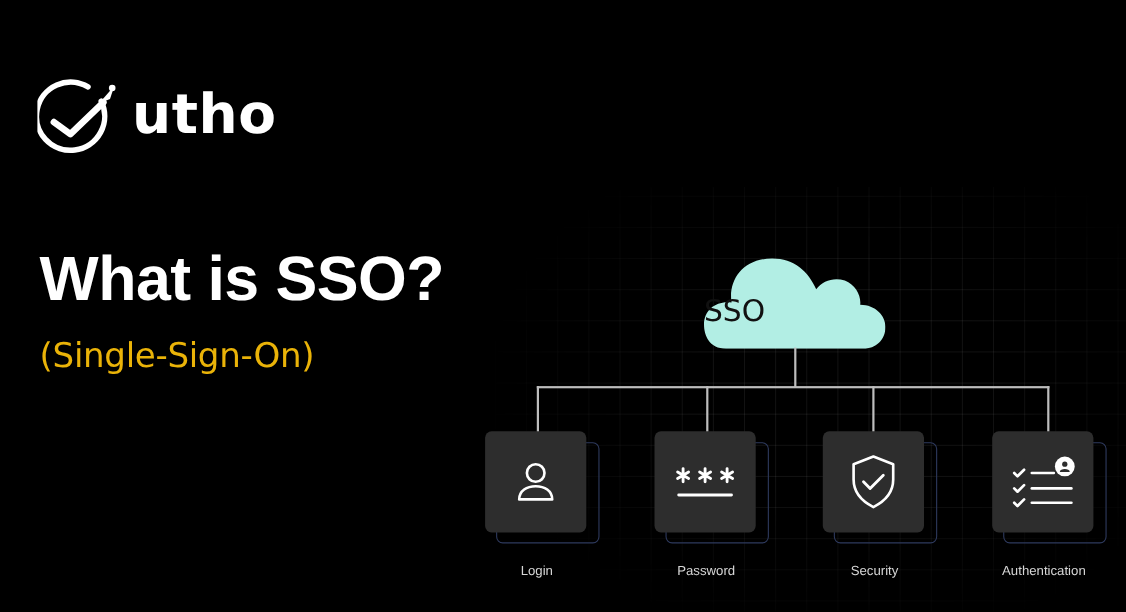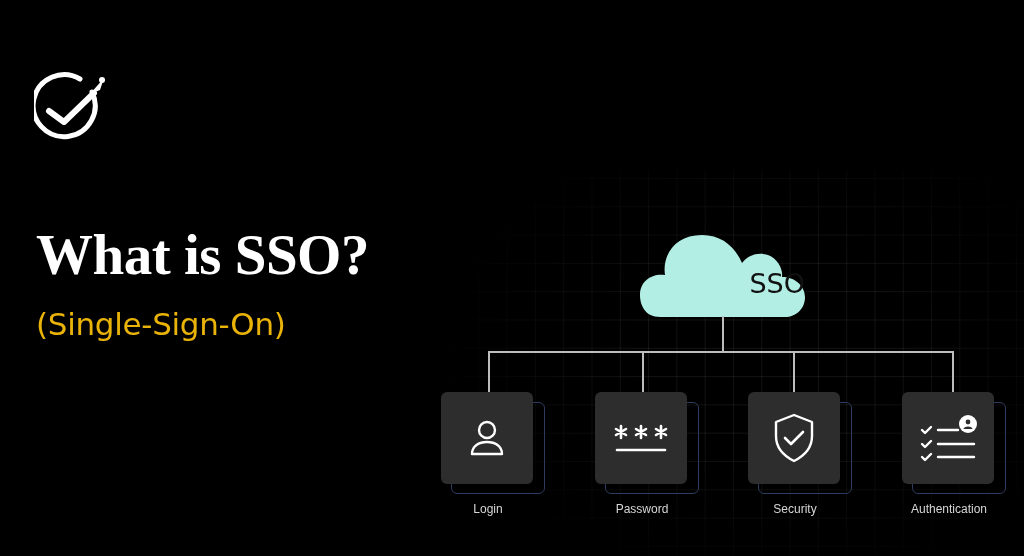--- a/index.html
+++ b/index.html
@@ -39,6 +39,7 @@
     <path d="M56 24 L70 8 L66 20 Z" fill="#fff"></path>
     <circle cx="68" cy="10" r="3" fill="#fff"></circle>
   </svg>
+  <span class="logo-text">utho</span>
 </div>
 
 <div class="title">What is SSO?</div>

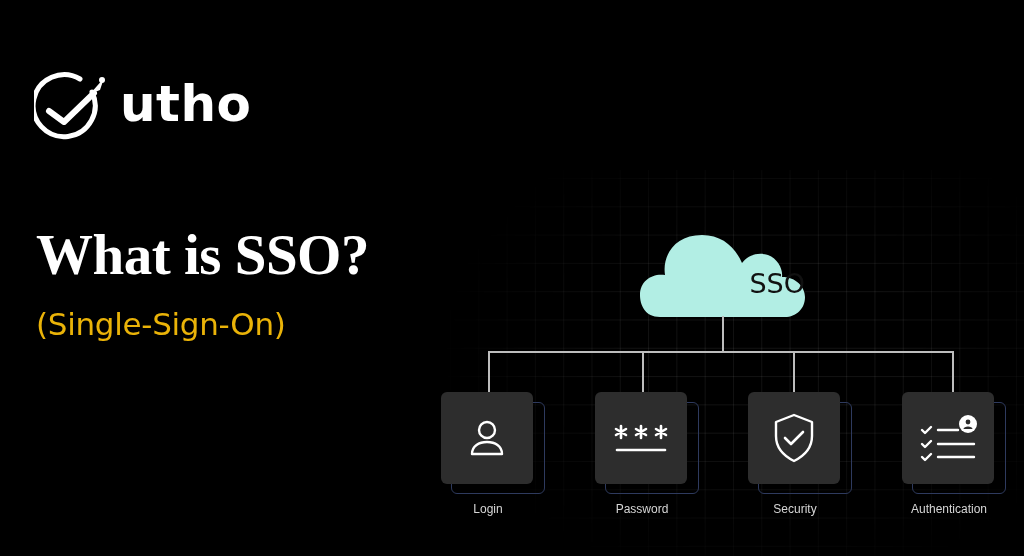--- a/index.html
+++ b/index.html
@@ -17,7 +17,7 @@
   .logo { position:absolute; left:34px; top:70px; display:flex; align-items:center; }
   .logo svg { display:block; }
   .logo-text { color:#fff; font-weight:bold; font-size:50px; margin-left:12px; letter-spacing:0.5px; line-height:1; margin-top:-6px; font-family:"DejaVu Sans", sans-serif; }
-  .title { position:absolute; left:36px; top:226px; color:#fff; font-weight:bold; font-size:57px; font-family:Liberation Serif, serif; letter-spacing:-0.5px; line-height:1; }
+  .title { position:absolute; left:36px; top:226px; color:#fff; font-weight:bold; font-size:57px; font-family:Liberation Sans, sans-serif; letter-spacing:-0.5px; line-height:1; }
   .subtitle { position:absolute; left:36px; top:309px; color:#eab308; font-size:31px; font-family:"DejaVu Sans", sans-serif; line-height:1; letter-spacing:-0.3px; }
   .line { position:absolute; background:#bdbdbd; }
   .card-wrap { position:absolute; top:392px; width:104px; }

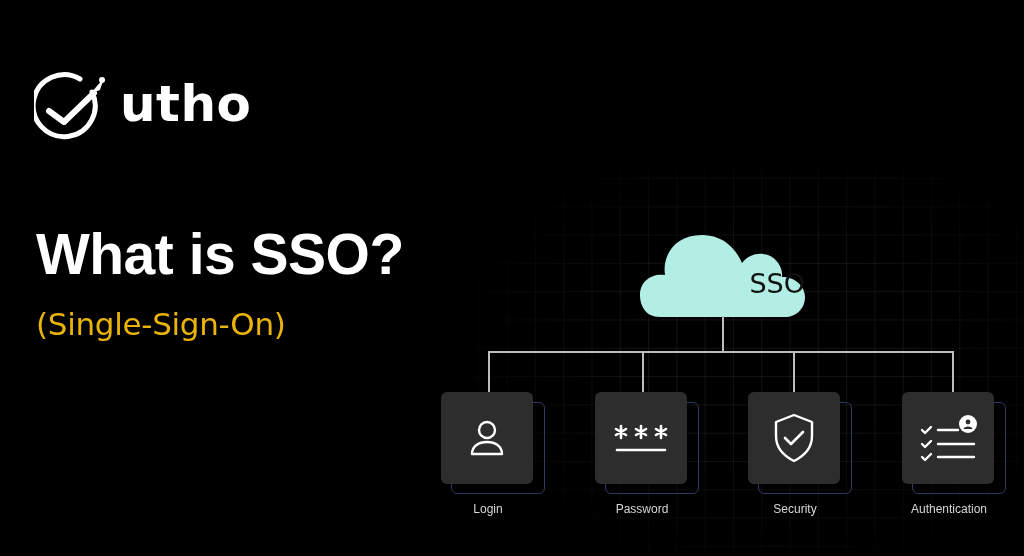--- a/index.html
+++ b/index.html
@@ -25,7 +25,7 @@
   .card { position:absolute; left:0; top:0; width:92px; height:92px; background:#2d2d2d; border-radius:6px; display:flex; align-items:center; justify-content:center; }
   .card-label { position:absolute; top:110px; width:140px; left:-23px; text-align:center; color:#d6d6d6; font-size:12px; }
   .cloud { position:absolute; left:640px; top:225px; width:165px; height:92px; }
-  .cloud-text { position:absolute; left:640px; top:270px; width:165px; text-align:right; font-size:27px; color:#111; font-family:"DejaVu Sans", sans-serif; line-height:1; }
+  .cloud-text { position:absolute; left:640px; top:270px; width:165px; text-align:left; font-size:27px; color:#111; font-family:"DejaVu Sans", sans-serif; line-height:1; }
 </style>
 </head>
 <body>

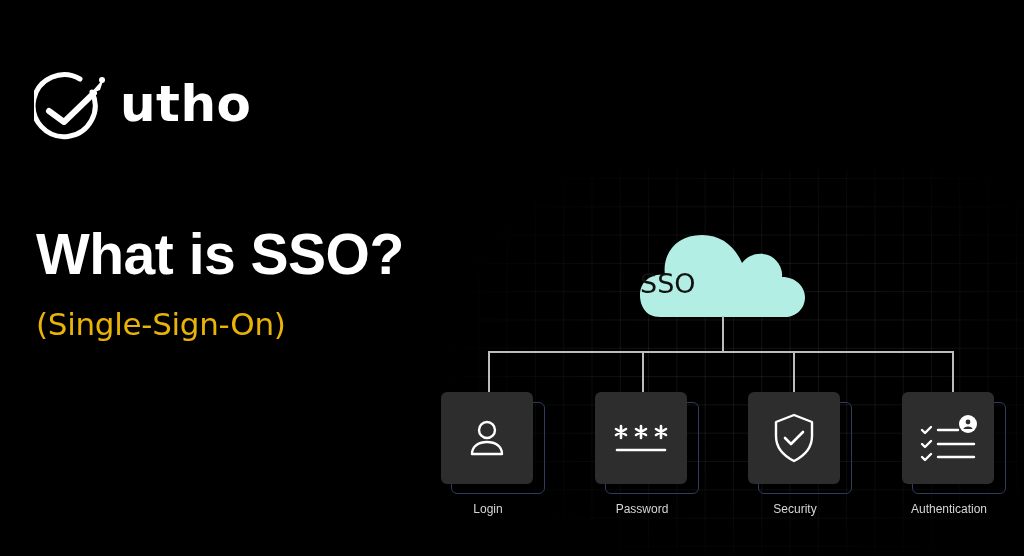--- a/index.html
+++ b/index.html
@@ -23,7 +23,7 @@
   .card-wrap { position:absolute; top:392px; width:104px; }
   .card-back { position:absolute; left:10px; top:10px; width:92px; height:90px; border:1.5px solid #2e3a5e; border-radius:6px; }
   .card { position:absolute; left:0; top:0; width:92px; height:92px; background:#2d2d2d; border-radius:6px; display:flex; align-items:center; justify-content:center; }
-  .card-label { position:absolute; top:110px; width:140px; left:-23px; text-align:center; color:#d6d6d6; font-size:12px; }
+  .card-label { position:absolute; top:120px; width:140px; left:-23px; text-align:center; color:#d6d6d6; font-size:12px; }
   .cloud { position:absolute; left:640px; top:225px; width:165px; height:92px; }
   .cloud-text { position:absolute; left:640px; top:270px; width:165px; text-align:left; font-size:27px; color:#111; font-family:"DejaVu Sans", sans-serif; line-height:1; }
 </style>

